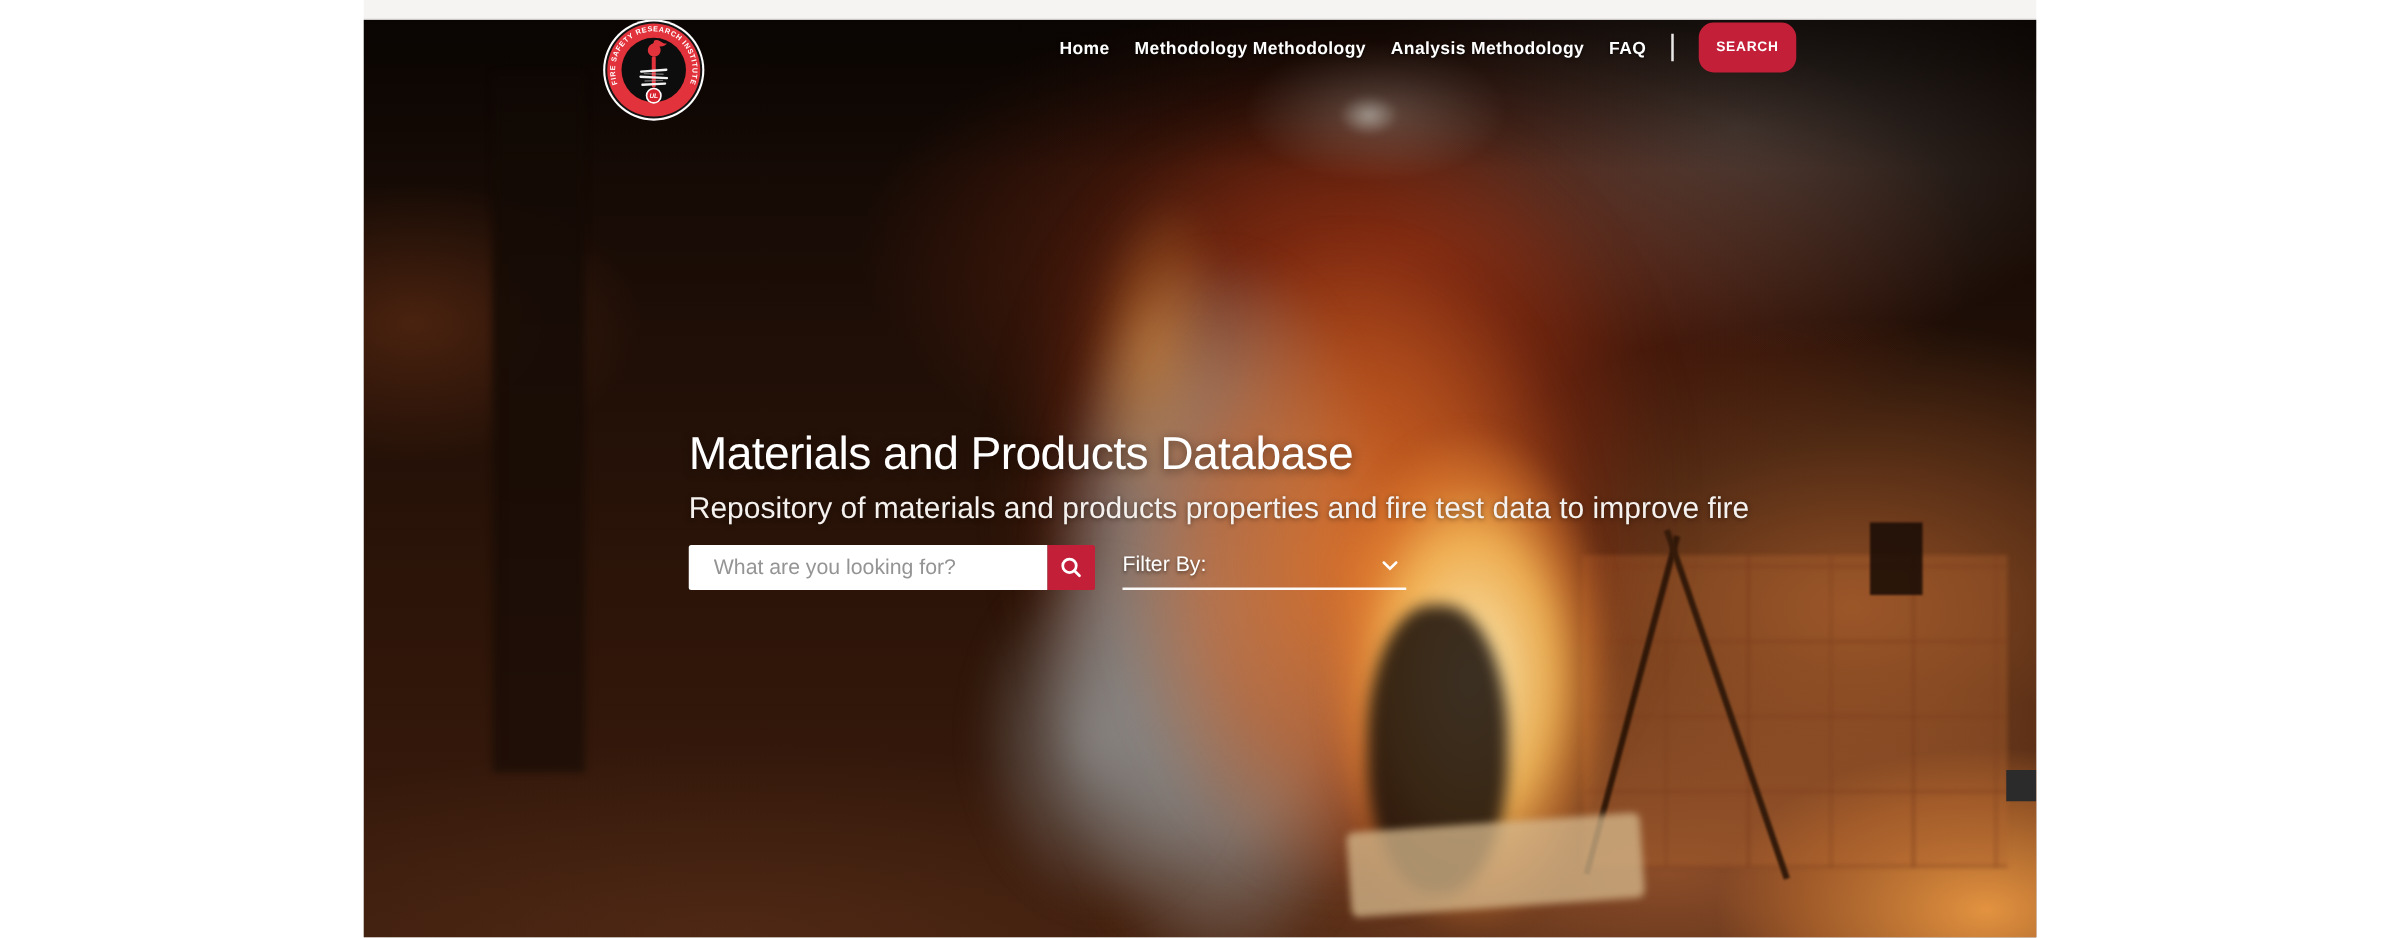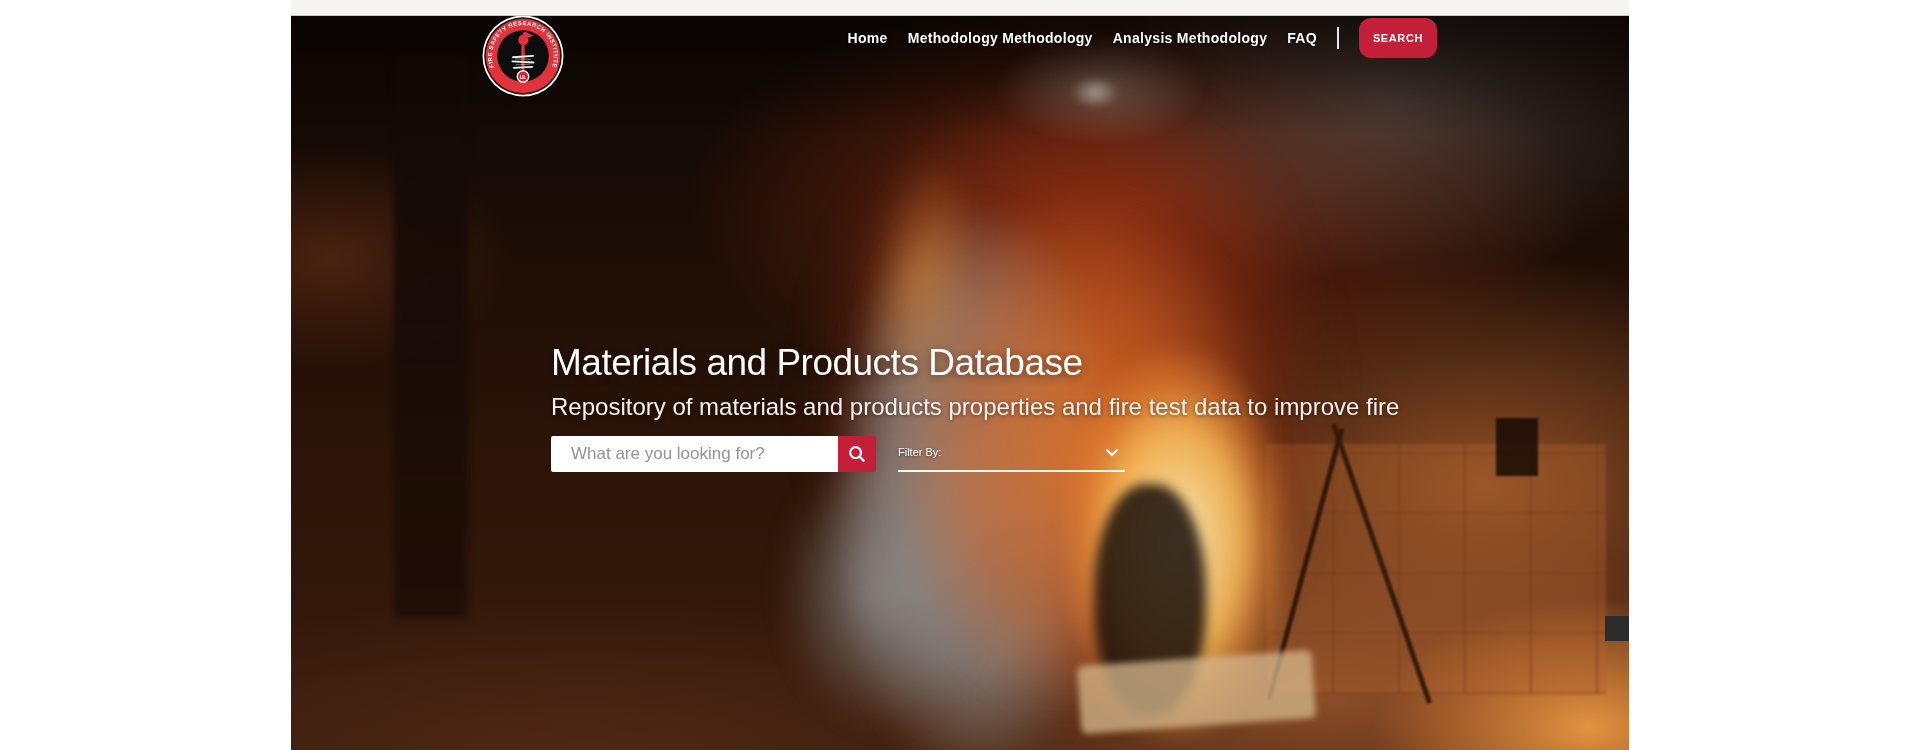--- a/index.html
+++ b/index.html
@@ -80,7 +80,7 @@
                 display:flex; align-items:center; justify-content:center; cursor:pointer; }
   .filter { margin-left:22px; width:227px; height:38px; border-bottom:2px solid rgba(255,255,255,.95);
             display:flex; align-items:center; justify-content:space-between; cursor:pointer; }
-  .filter-label { color:#ffffff; font-size:11px; text-shadow:0 1px 3px rgba(0,0,0,.5); }
+  .filter-label { color:#ffffff; font-size:17px; text-shadow:0 1px 3px rgba(0,0,0,.5); }
   .filter-chevron { margin-right:6px; display:flex; }
 
   .edge-widget { position:absolute; right:0; top:600px; width:24px; height:25px; background:#2b2b2b; z-index:9; cursor:pointer; }

